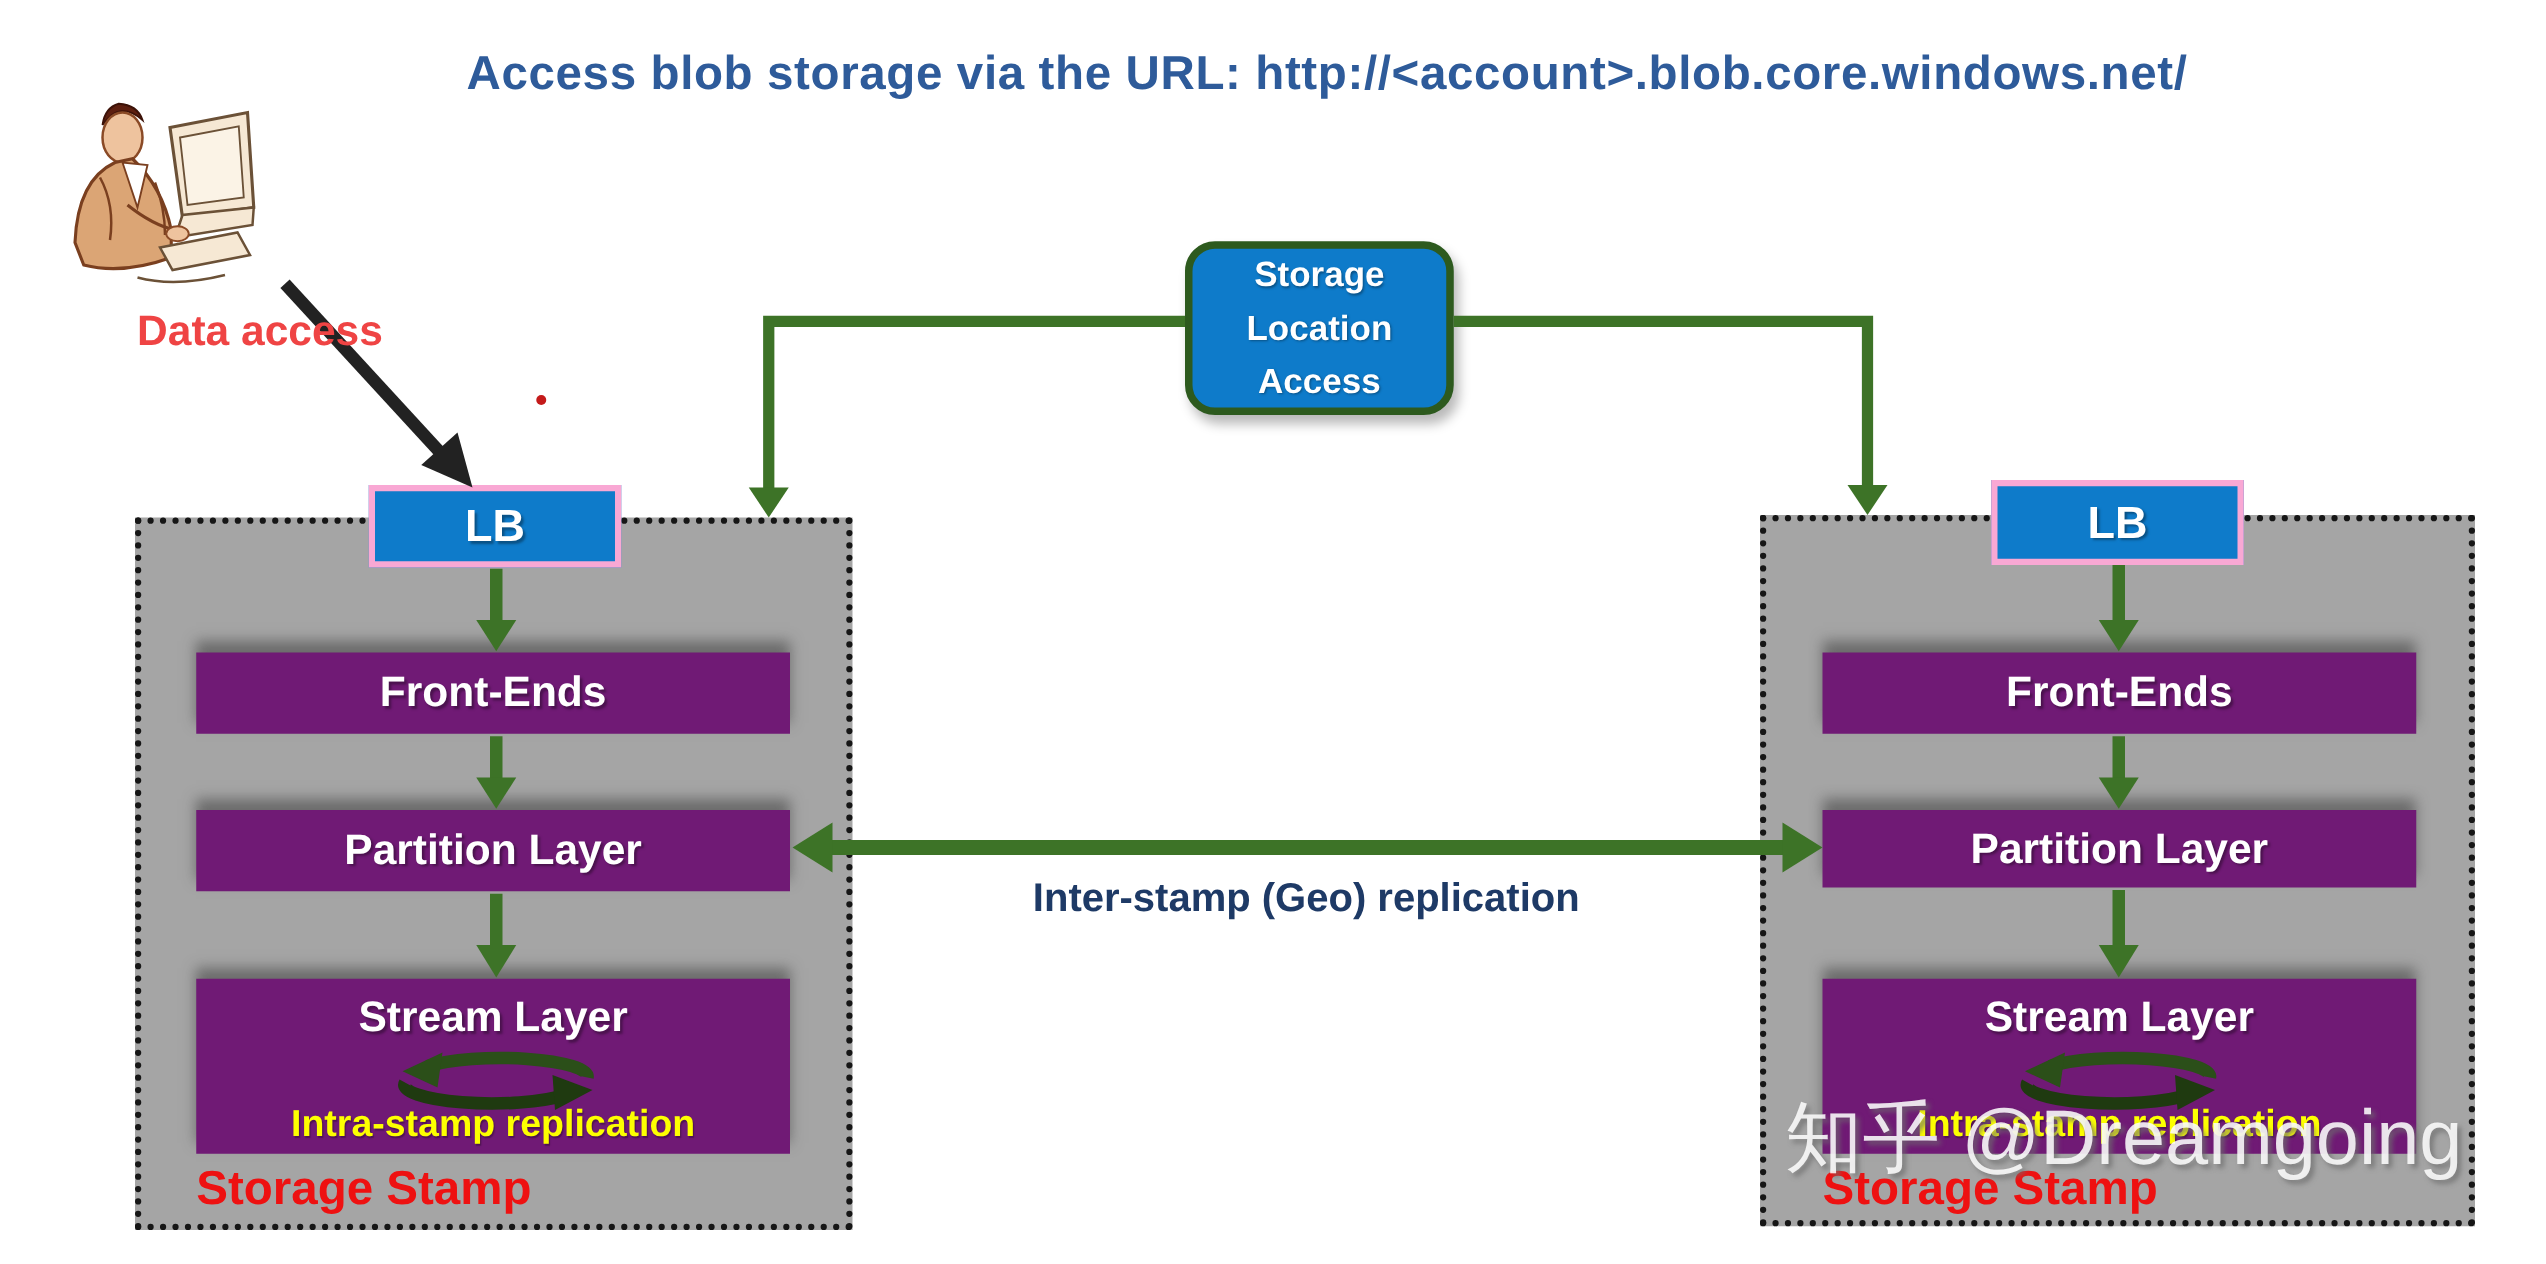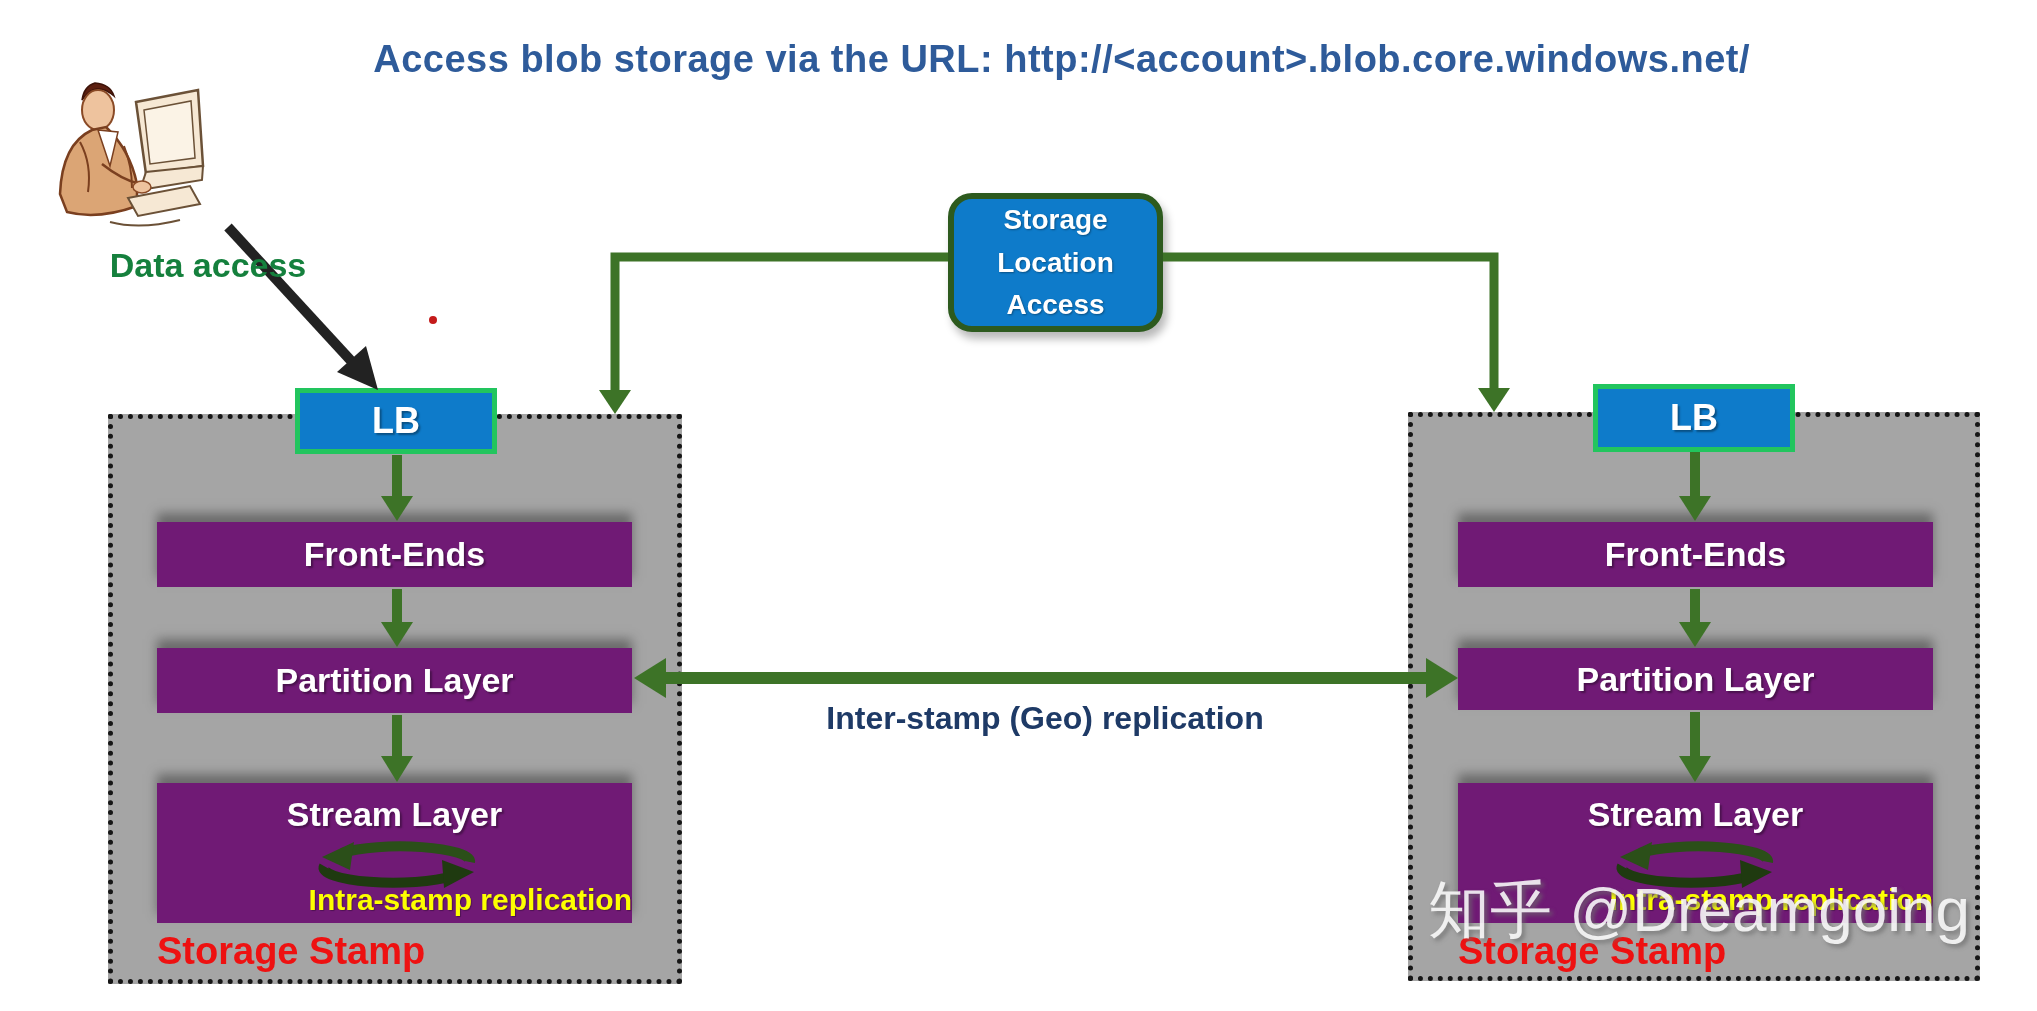--- a/index.html
+++ b/index.html
@@ -13,7 +13,7 @@
   }
   .data-access{
     position:absolute;left:98px;top:246px;width:220px;text-align:center;
-    font-size:34px;font-weight:bold;color:#15803d;z-index:4;
+    font-size:34px;font-weight:bold;color:#ef4444;z-index:4;
   }
   .stamp{
     position:absolute;background:#a5a5a5;border:5px dotted #161616;box-sizing:border-box;z-index:1;

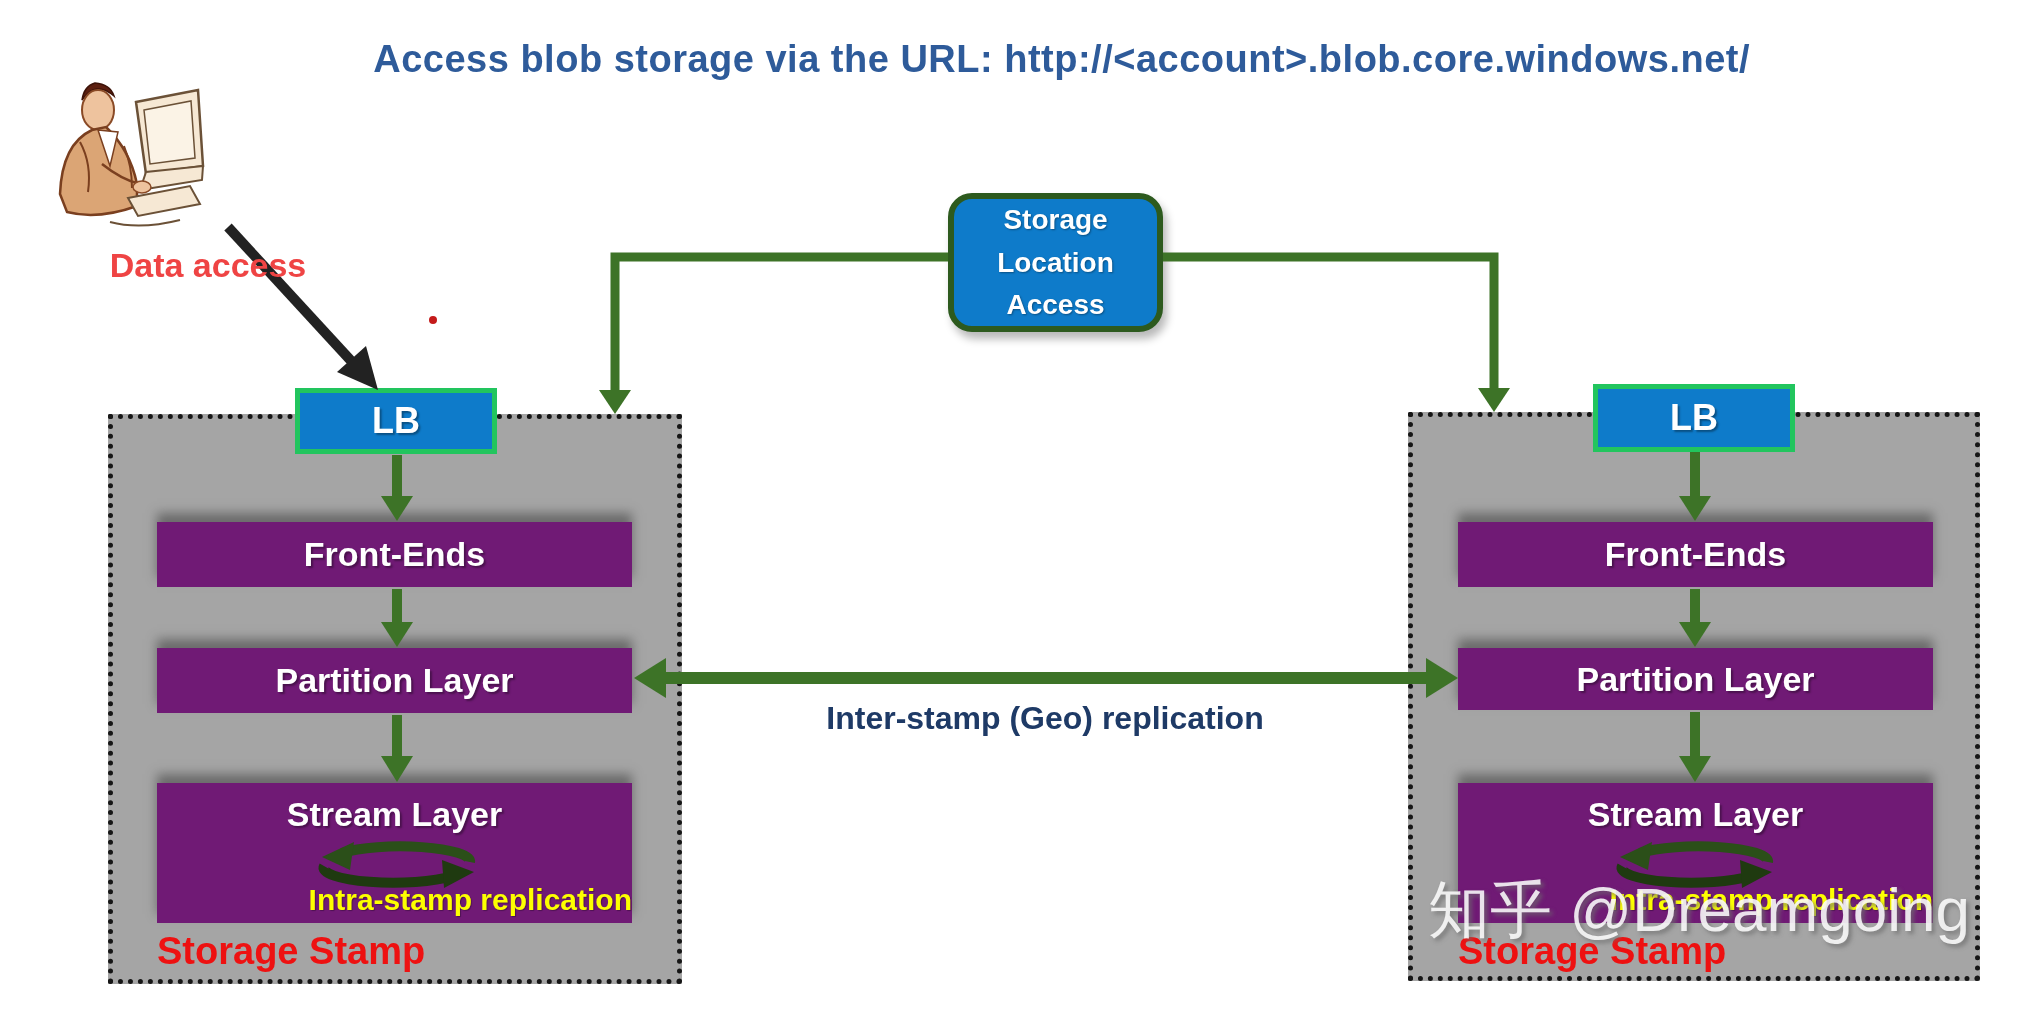--- a/index.html
+++ b/index.html
@@ -21,7 +21,7 @@
   .stamp-left{left:108px;top:414px;width:574px;height:570px;}
   .stamp-right{left:1408px;top:412px;width:572px;height:569px;}
   .lb-box{
-    position:absolute;background:#0e7bca;border:5px solid #22c55e;box-sizing:border-box;
+    position:absolute;background:#0e7bca;border:5px solid #f9a8d4;box-sizing:border-box;
     color:#fff;font-size:36px;font-weight:bold;display:flex;align-items:center;justify-content:center;
     z-index:2;text-shadow:2px 2px 2px rgba(0,0,0,0.35);
   }

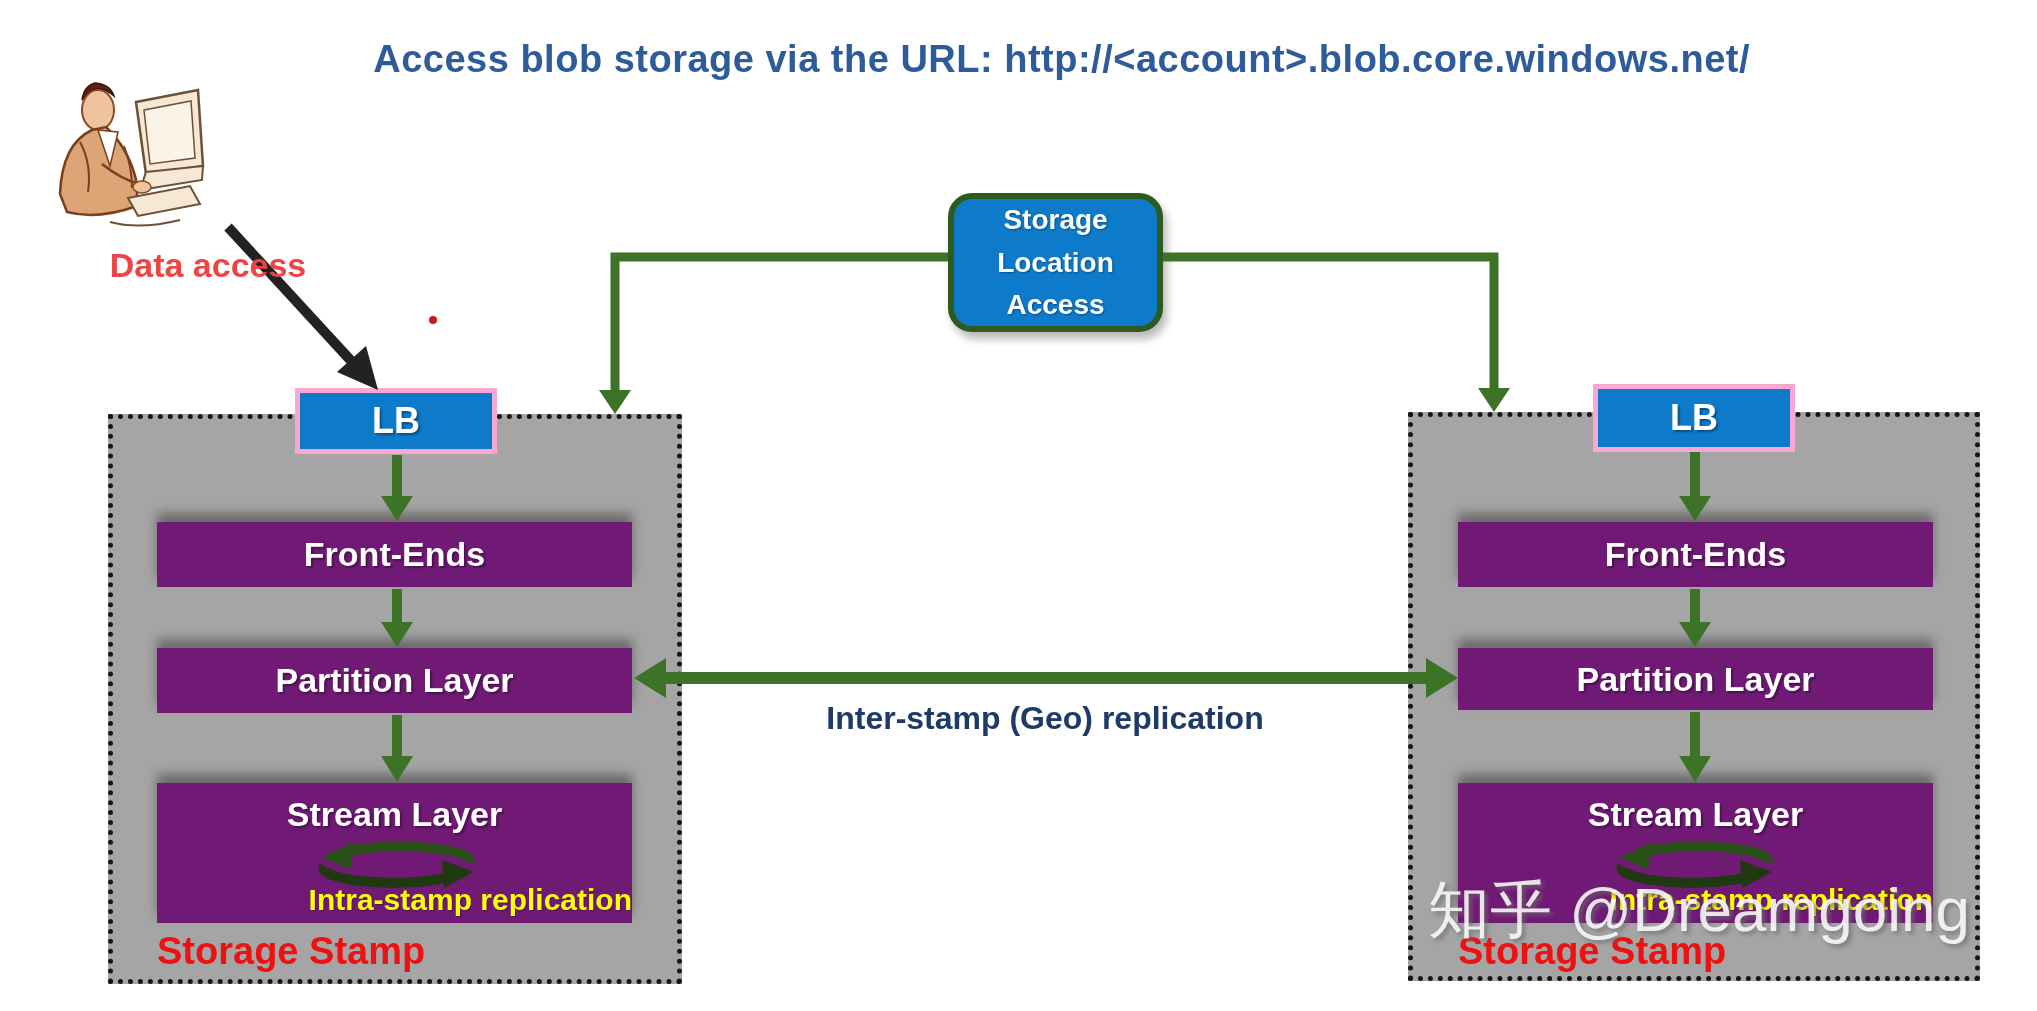--- a/index.html
+++ b/index.html
@@ -41,7 +41,7 @@
   .stream{flex-direction:column;justify-content:flex-start;}
   .stream .stream-title{margin-top:12px;}
   .intra{
-    position:absolute;bottom:6px;left:0;width:100%;text-align:right;
+    position:absolute;bottom:6px;left:0;width:100%;text-align:center;
     font-size:30px;font-weight:bold;color:#fdff00;text-shadow:1px 1px 1px rgba(0,0,0,0.3);
   }
   .storage-stamp-label{

